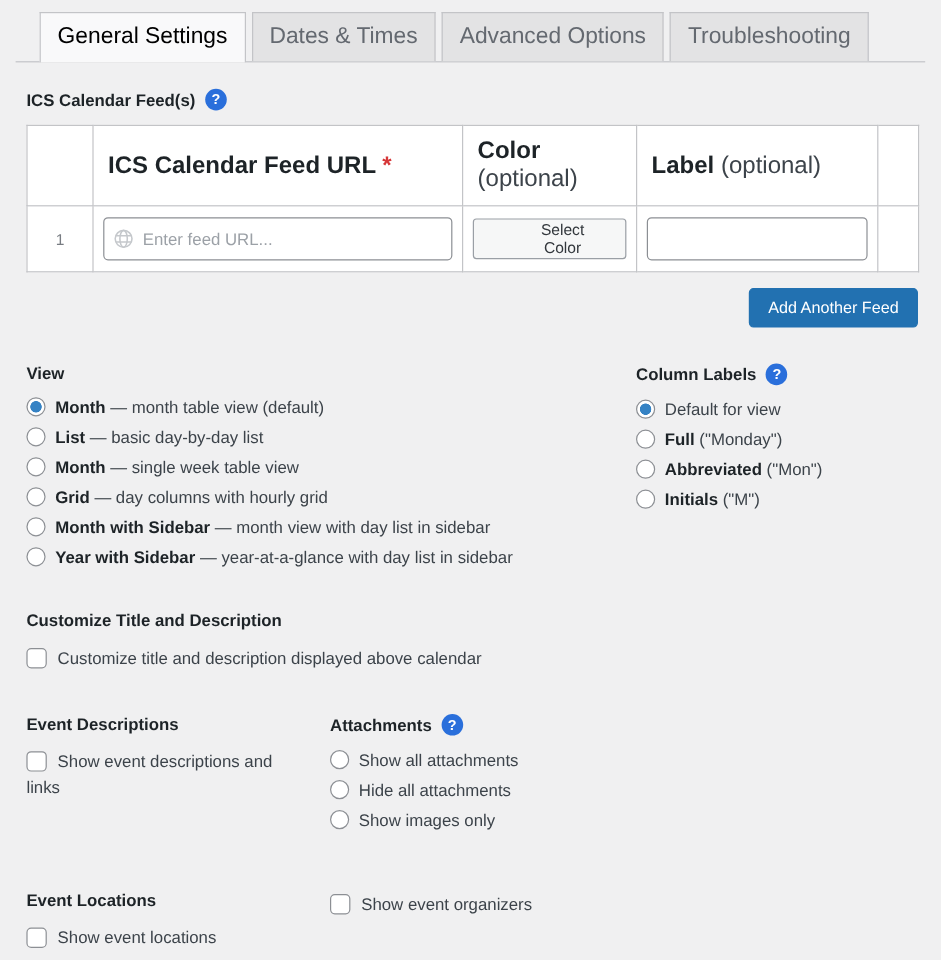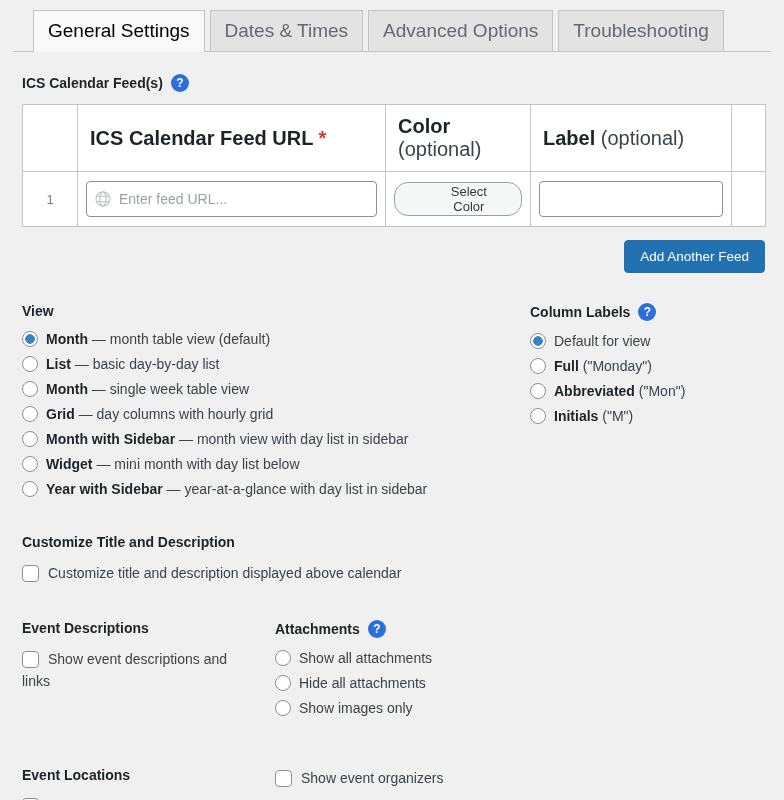--- a/index.html
+++ b/index.html
@@ -79,7 +79,7 @@
 
   .color-btn {
     display:inline-flex; align-items:stretch; padding:16px;
-    height:32px; border:1px solid #9a9fa5; border-radius:14px;
+    height:32px; border:1px solid #9a9fa5; border-radius:3px;
     overflow:hidden; background:#f6f7f7; cursor:pointer; font-family:inherit;
   }
   .color-swatch { width:30px; background:#eeeeef; border-right:1px solid #d5d7da; }

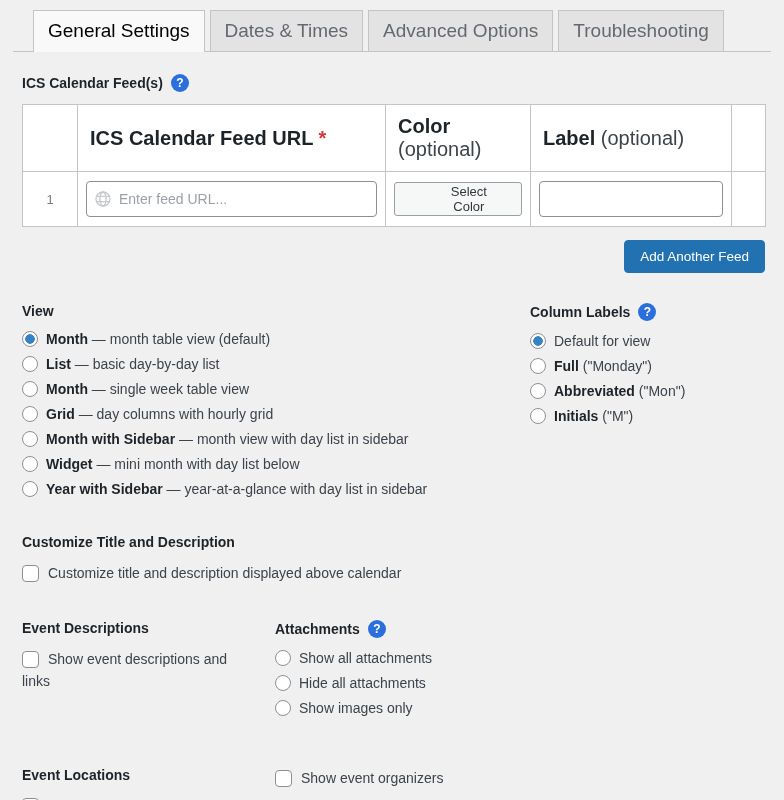--- a/index.html
+++ b/index.html
@@ -225,10 +225,6 @@
       </label>
       <label class="opt-row">
         <input class="radio" type="radio" name="view" style="">
-        <span class="opt-text"><span class="opt-name">Widget</span><span class="opt-desc"> — mini month with day list below</span></span>
-      </label>
-      <label class="opt-row">
-        <input class="radio" type="radio" name="view" style="">
         <span class="opt-text"><span class="opt-name">Year with Sidebar</span><span class="opt-desc"> — year-at-a-glance with day list in sidebar</span></span>
       </label>
     </div>

